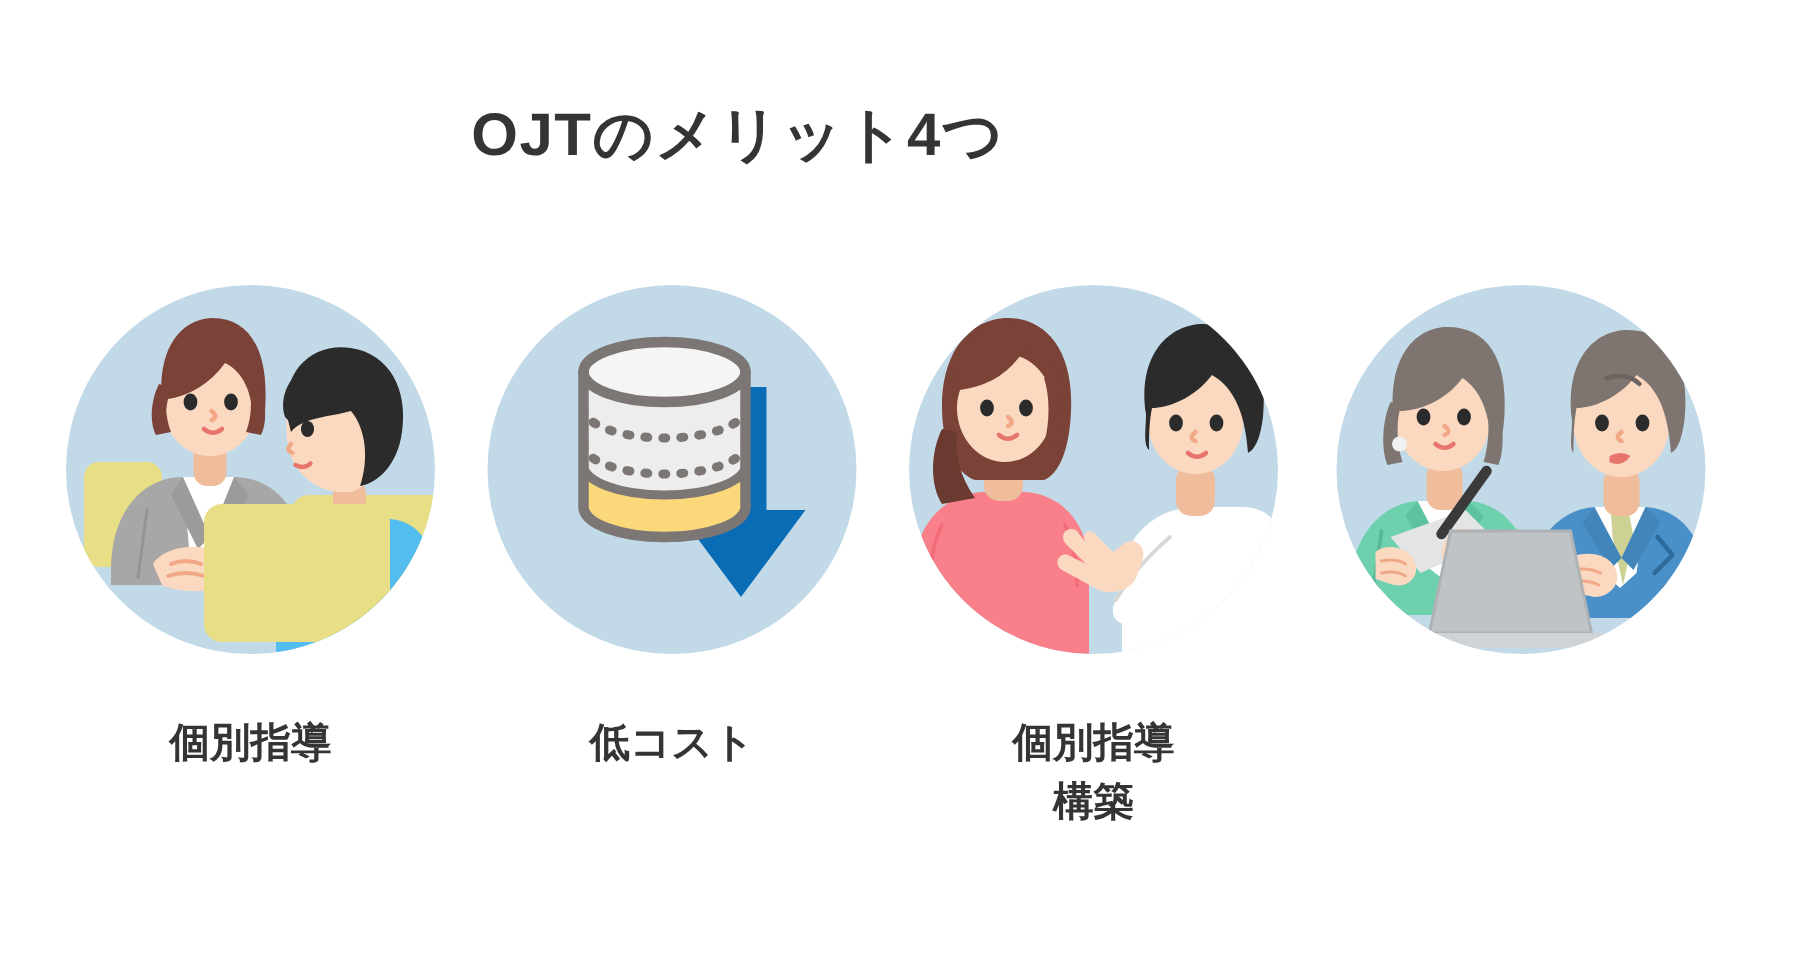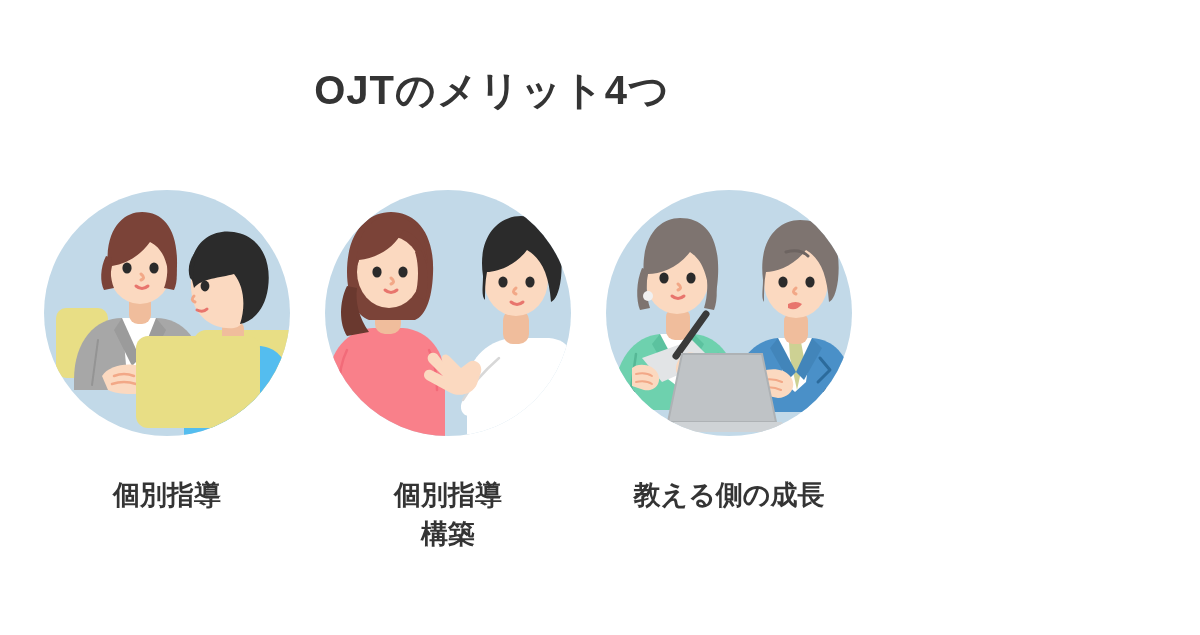--- a/index.html
+++ b/index.html
@@ -116,6 +116,32 @@
       <div class="caption">個別指導</div>
     </div>
 
+    <div class="card">
+      <div class="circle">
+        <svg viewBox="0 0 246 246" xmlns="http://www.w3.org/2000/svg">
+
+          <path d="M152 68 L186 68 L186 150 L212 150 L169 208 L126 150 L152 150 Z" fill="#0a6cb5"></path>
+
+          <g>
+            <path d="M64 58 L64 148 A54 20 0 0 0 172 148 L172 58 Z" fill="#ededed"></path>
+
+            <path d="M64 120 L64 148 A54 20 0 0 0 172 148 L172 120 A54 20 0 0 1 64 120 Z" fill="#fbd97a"></path>
+
+            <ellipse cx="118" cy="58" rx="54" ry="20" fill="#f5f5f5"></ellipse>
+
+            <path d="M64 58 L64 148 A54 20 0 0 0 172 148 L172 58" fill="none" stroke="#7c7674" stroke-width="7" stroke-linecap="round"></path>
+            <ellipse cx="118" cy="58" rx="54" ry="20" fill="none" stroke="#7c7674" stroke-width="7"></ellipse>
+
+            <path d="M64 58 A54 20 0 0 0 172 58" fill="none" stroke="#7c7674" stroke-width="6" stroke-linecap="round" stroke-dasharray="2 10"></path>
+            <path d="M64 82 A54 20 0 0 0 172 82" fill="none" stroke="#7c7674" stroke-width="6" stroke-linecap="round" stroke-dasharray="2 10"></path>
+            <path d="M64 106 A54 20 0 0 0 172 106" fill="none" stroke="#7c7674" stroke-width="6" stroke-linecap="round" stroke-dasharray="2 10"></path>
+
+            <path d="M64 120 A54 20 0 0 0 172 120" fill="none" stroke="#7c7674" stroke-width="6"></path>
+          </g>
+        </svg>
+      </div>
+      <div class="caption">低コスト</div>
+    </div>
 
     <div class="card">
       <div class="circle">

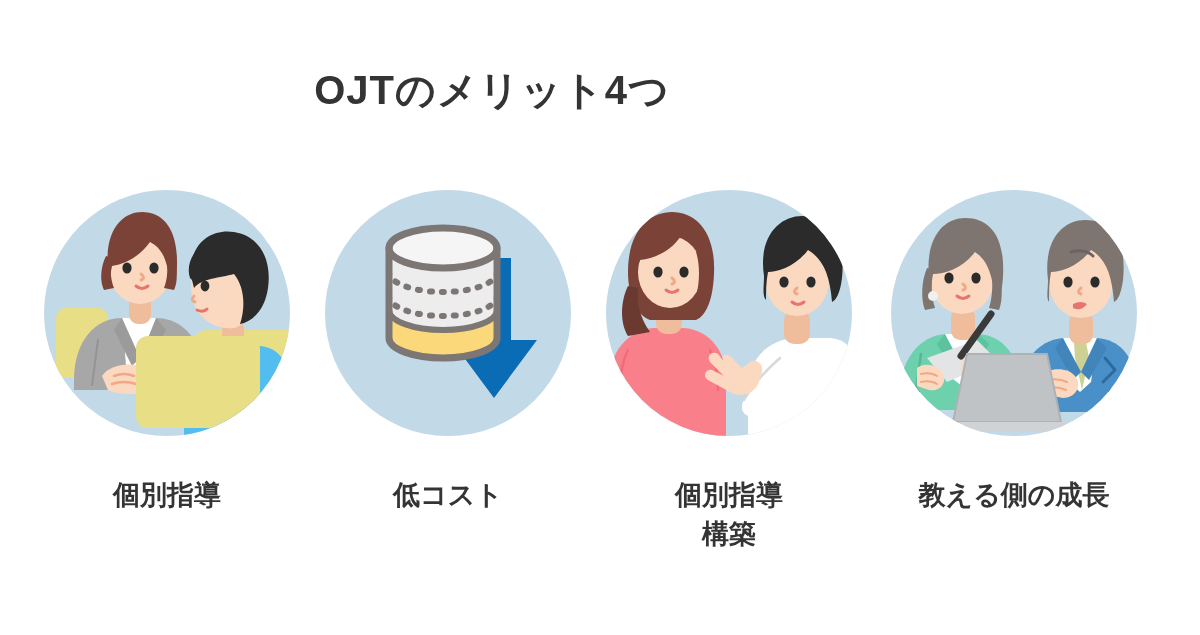--- a/index.html
+++ b/index.html
@@ -274,7 +274,6 @@
           <path d="M58 232 L176 232 L180 242 L54 242 Z" fill="#cfd3d6"></path>
         </svg>
       </div>
-      <div class="caption">教える側の成長</div>
     </div>
 
   </div>

